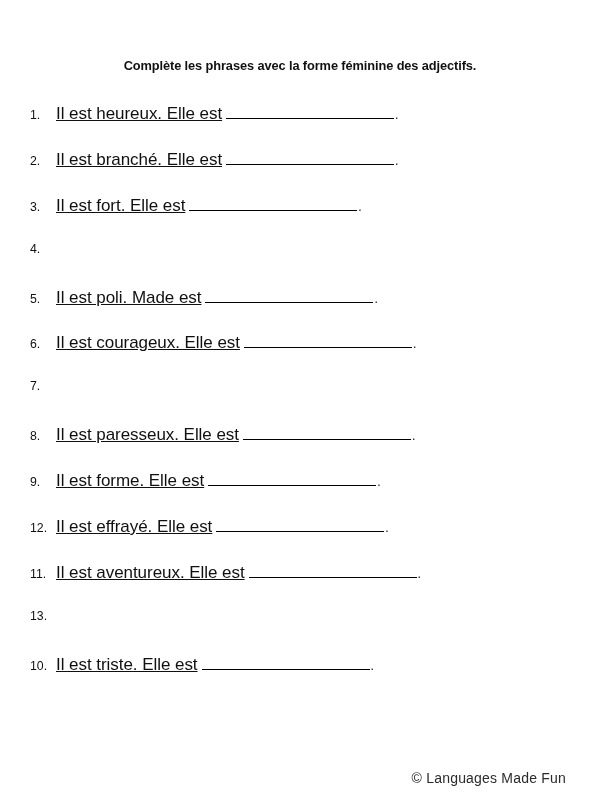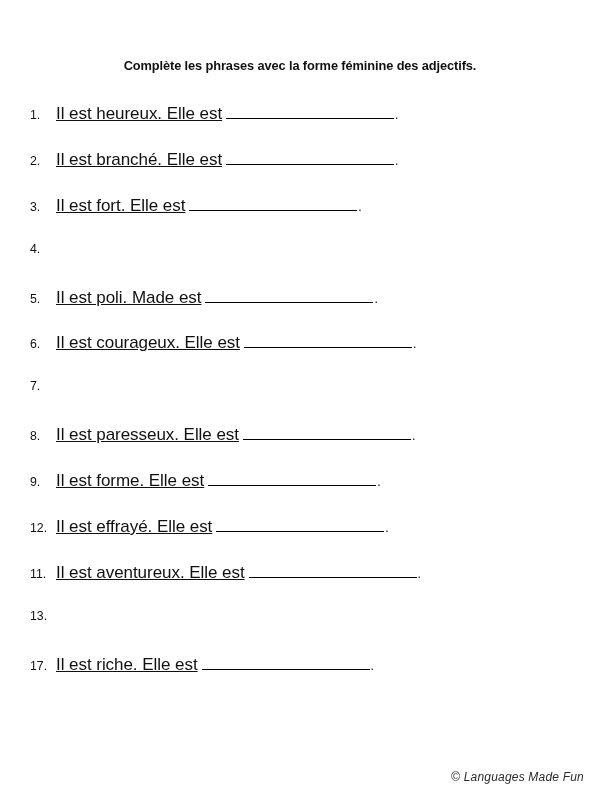--- a/index.html
+++ b/index.html
@@ -136,7 +136,7 @@
         <span class="item-number">13.</span>
       </div>
       <div class="item-row">
-        <span class="item-number">17.</span>
+        <span class="item-number">10.</span>
         <span><span class="item-sentence">Il est riche. Elle est</span><span class="blank-line"></span><span class="item-period">.</span></span>
       </div>
     </div>

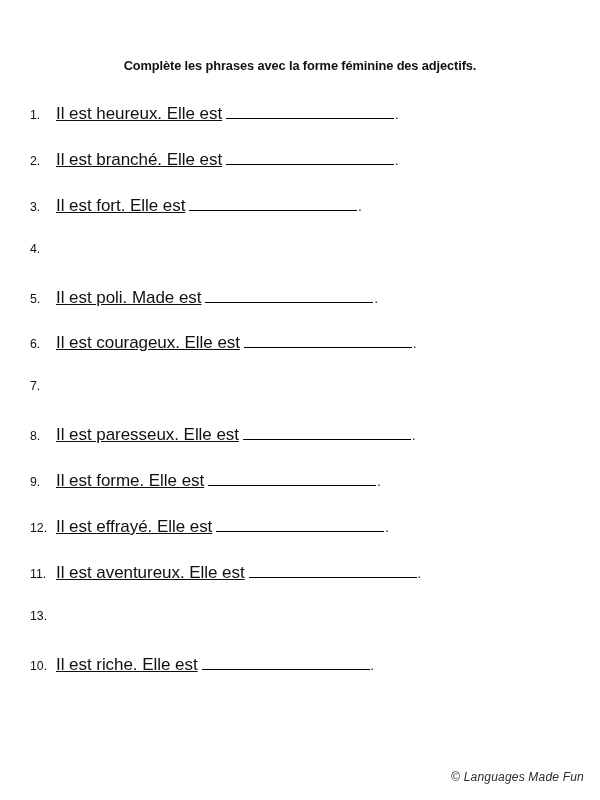--- a/index.html
+++ b/index.html
@@ -137,7 +137,7 @@
       </div>
       <div class="item-row">
         <span class="item-number">10.</span>
-        <span><span class="item-sentence">Il est riche. Elle est</span><span class="blank-line"></span><span class="item-period">.</span></span>
+        <span><span class="item-sentence">Il est triste. Elle est</span><span class="blank-line"></span><span class="item-period">.</span></span>
       </div>
     </div>
 

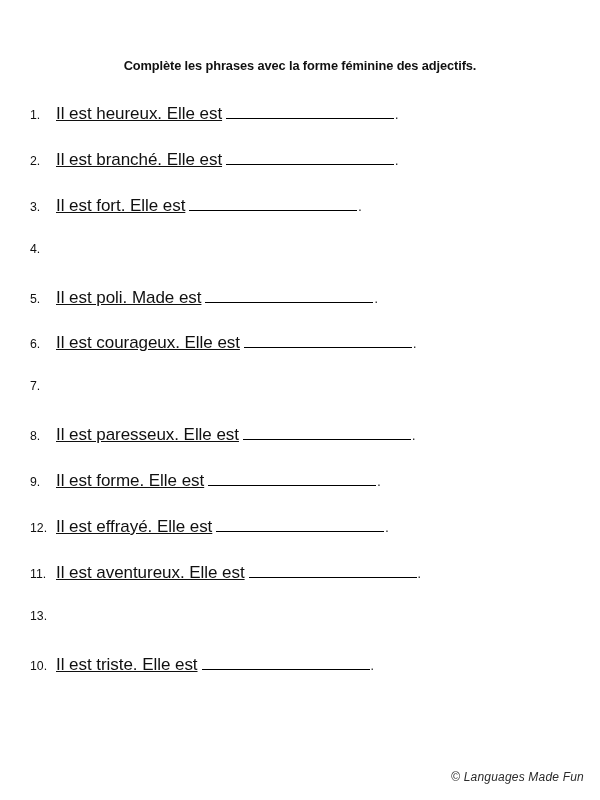--- a/index.html
+++ b/index.html
@@ -73,13 +73,12 @@
   }
   .footer-credit {
     position: absolute;
-    right: 16px;
+    right: 34px;
     top: 770px;
-    font-size: 12px;
+    font-size: 14px;
     color: #2b2b2b;
     letter-spacing: 0.2px;
     white-space: nowrap;
-    font-style: italic;
   }
 </style>
 </head>

